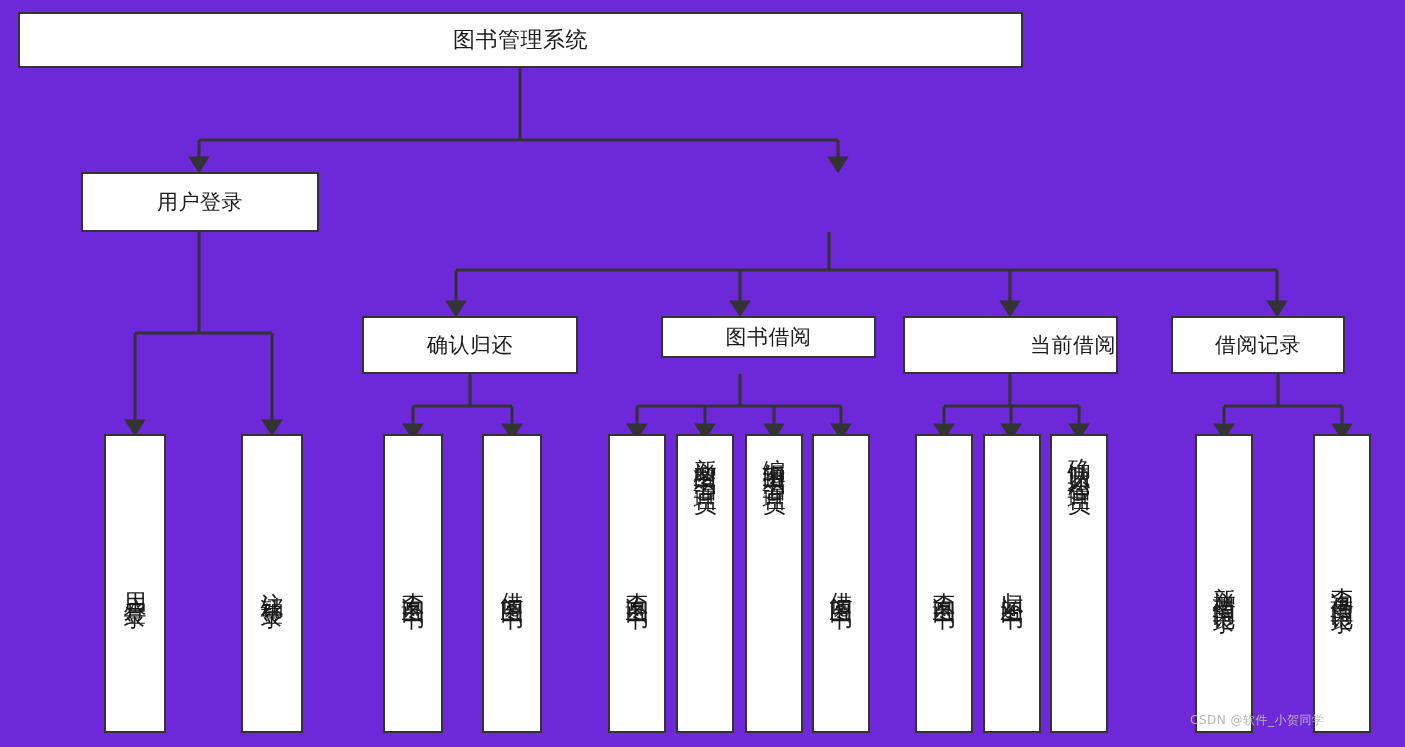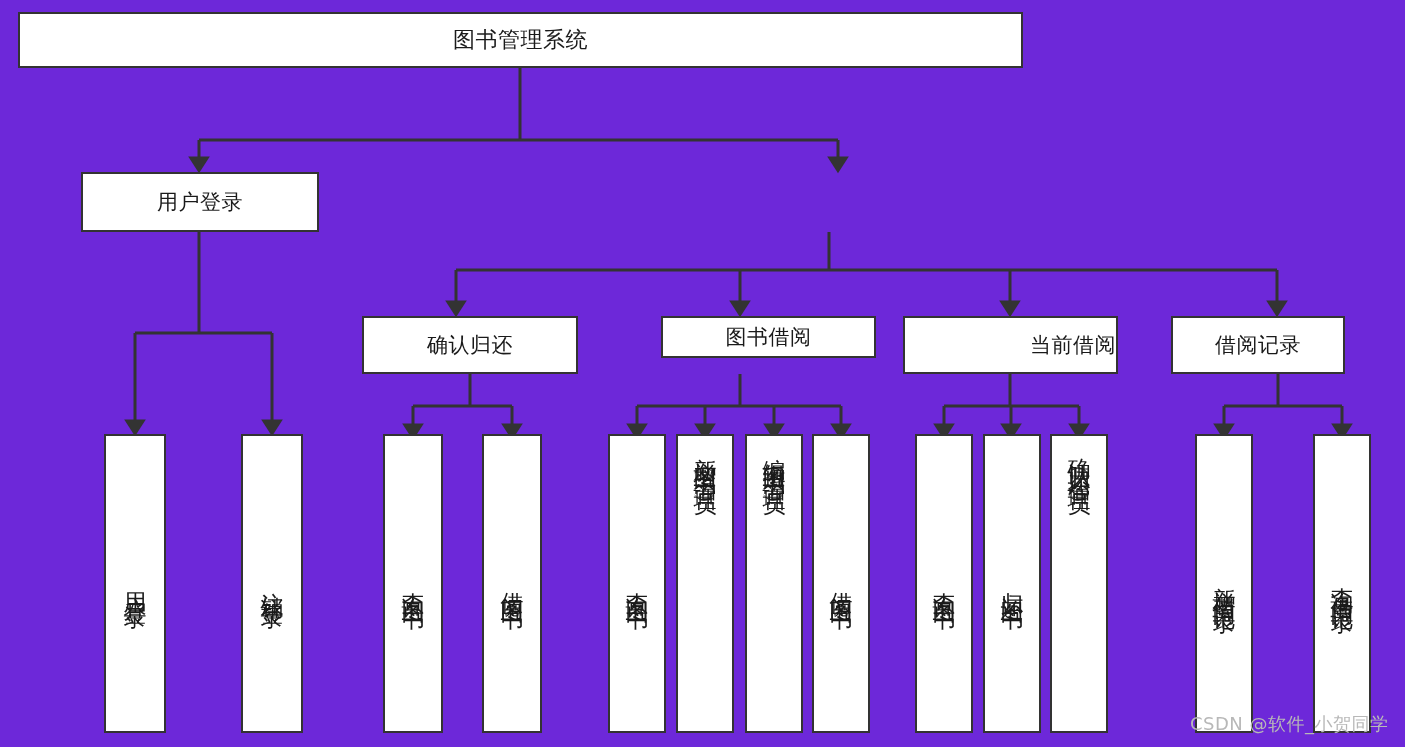--- a/index.html
+++ b/index.html
@@ -71,7 +71,7 @@
   }
   .watermark {
     position: absolute;
-    font-size: 18px;
+    font-size: 12px;
     color: #b8b8b8;
     white-space: nowrap;
     letter-spacing: 0.5px;

